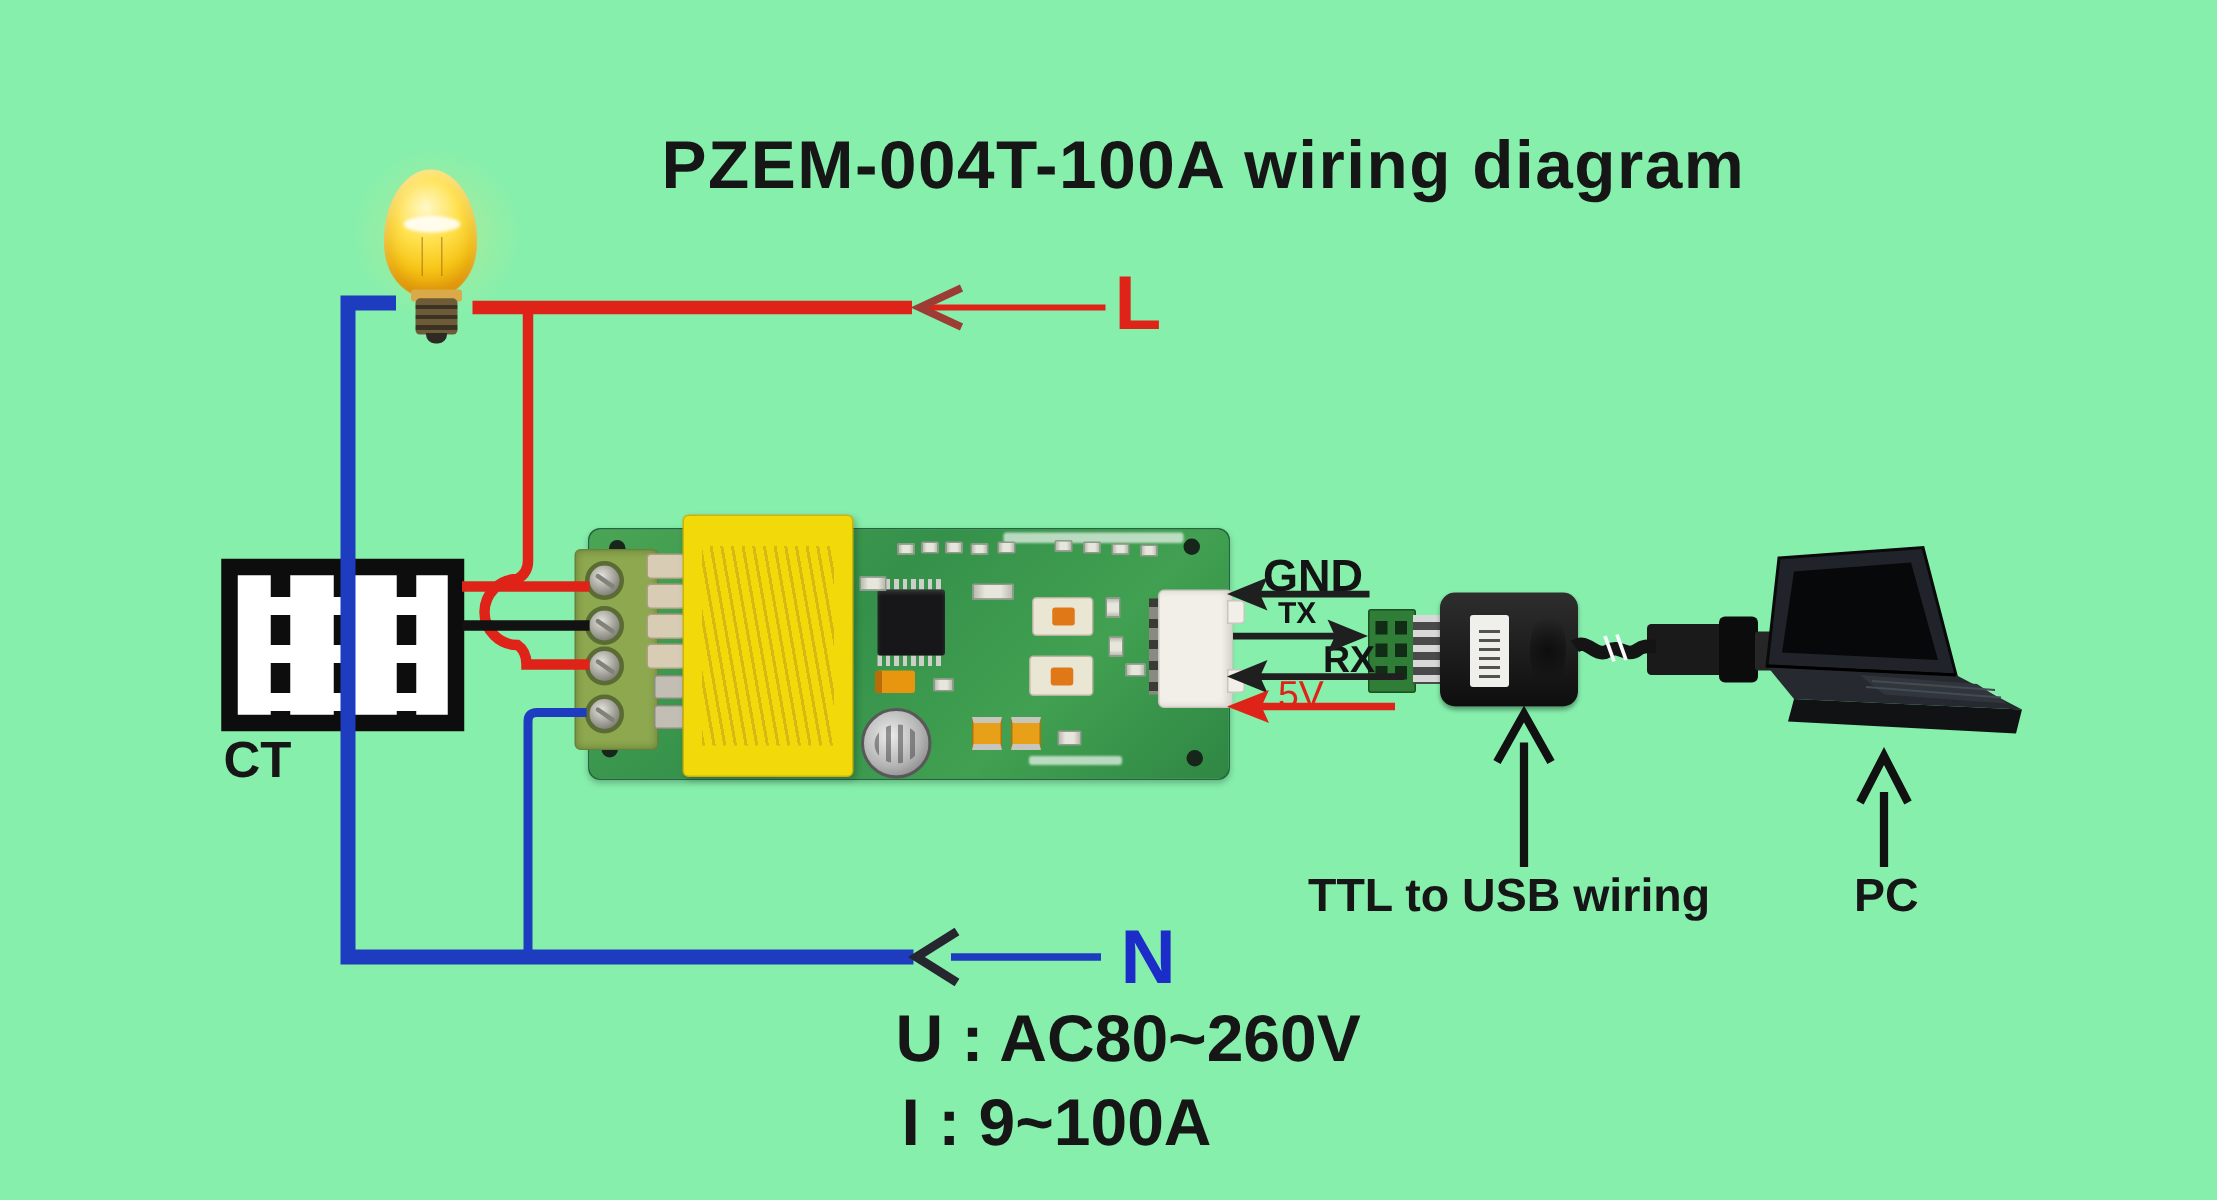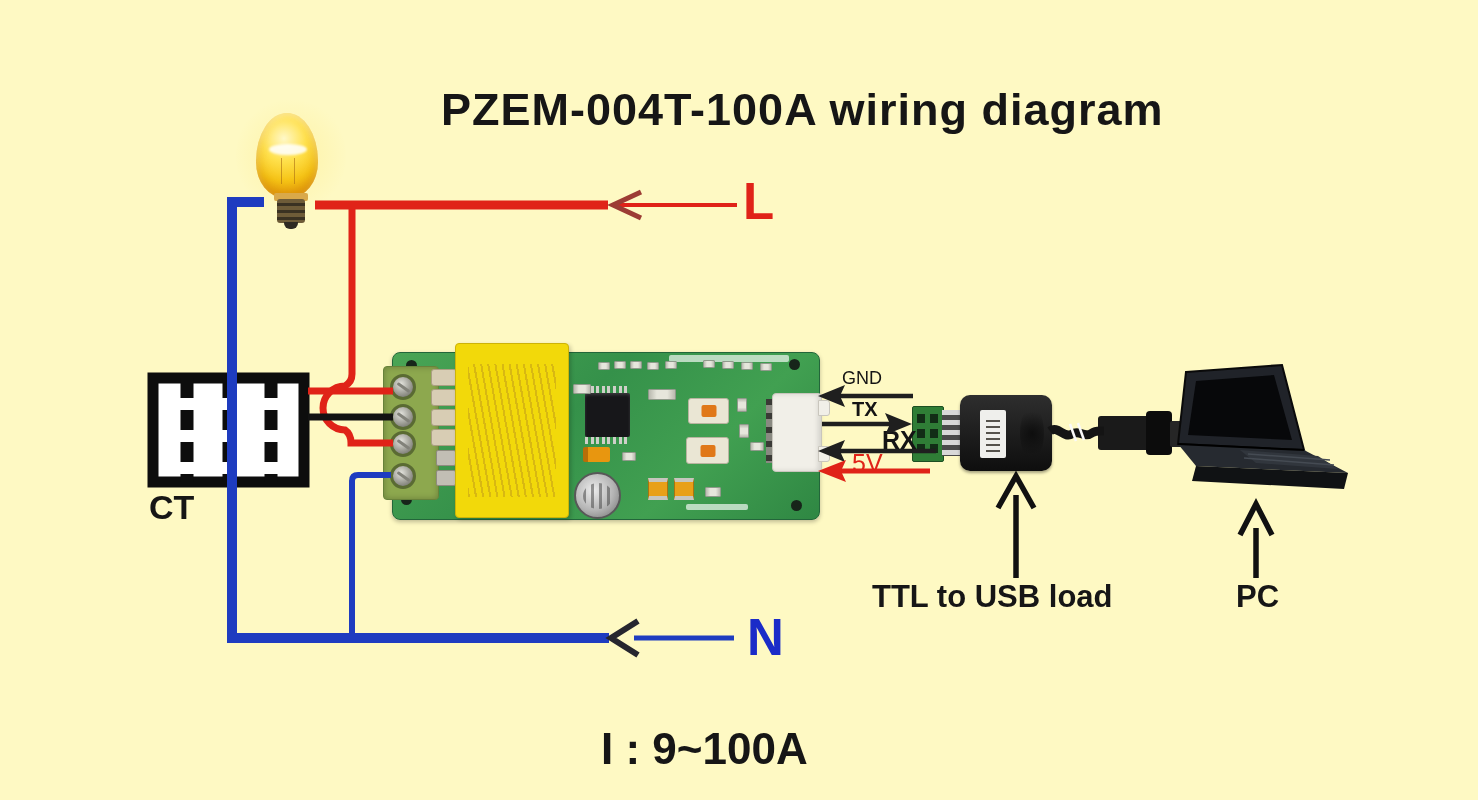--- a/index.html
+++ b/index.html
@@ -4,7 +4,7 @@
 <style>
   html,body{margin:0;padding:0;background:#fcfcfa;}
   #stage{position:relative;width:1478px;height:800px;overflow:hidden;
-         font-family:"Liberation Sans",sans-serif;background:#fef9c3;}
+         font-family:"Liberation Sans",sans-serif;background:#86efac;}
   .abs{position:absolute;}
   .txt{position:absolute;white-space:nowrap;color:#141414;}
 

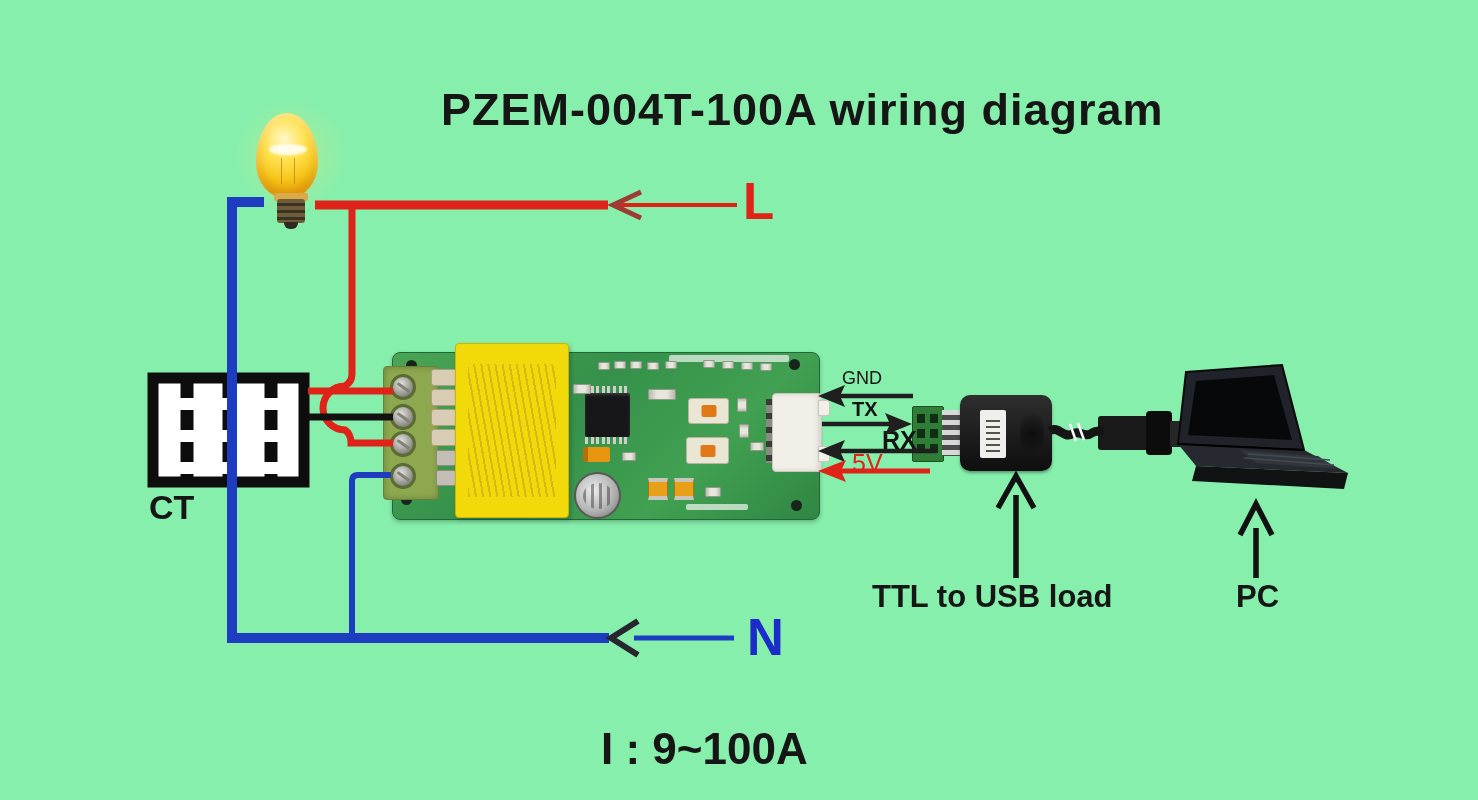--- a/index.html
+++ b/index.html
@@ -16,7 +16,7 @@
   .t-N{left:747px;top:608px;font-size:51px;font-weight:800;color:#1b2cc8;}
   .t-u{left:597px;top:668px;font-size:44px;font-weight:800;color:#161616;}
   .t-i{left:601px;top:724px;font-size:44px;font-weight:800;color:#161616;}
-  .t-gnd{left:842px;top:368px;font-size:18px;font-weight:400;}
+  .t-gnd{left:842px;top:368px;font-size:30px;font-weight:700;}
   .t-tx{left:852px;top:398px;font-size:20px;font-weight:700;}
   .t-rx{left:882px;top:426px;font-size:25px;font-weight:700;}
   .t-5v{left:852px;top:449px;font-size:25px;font-weight:400;color:#e02318;}

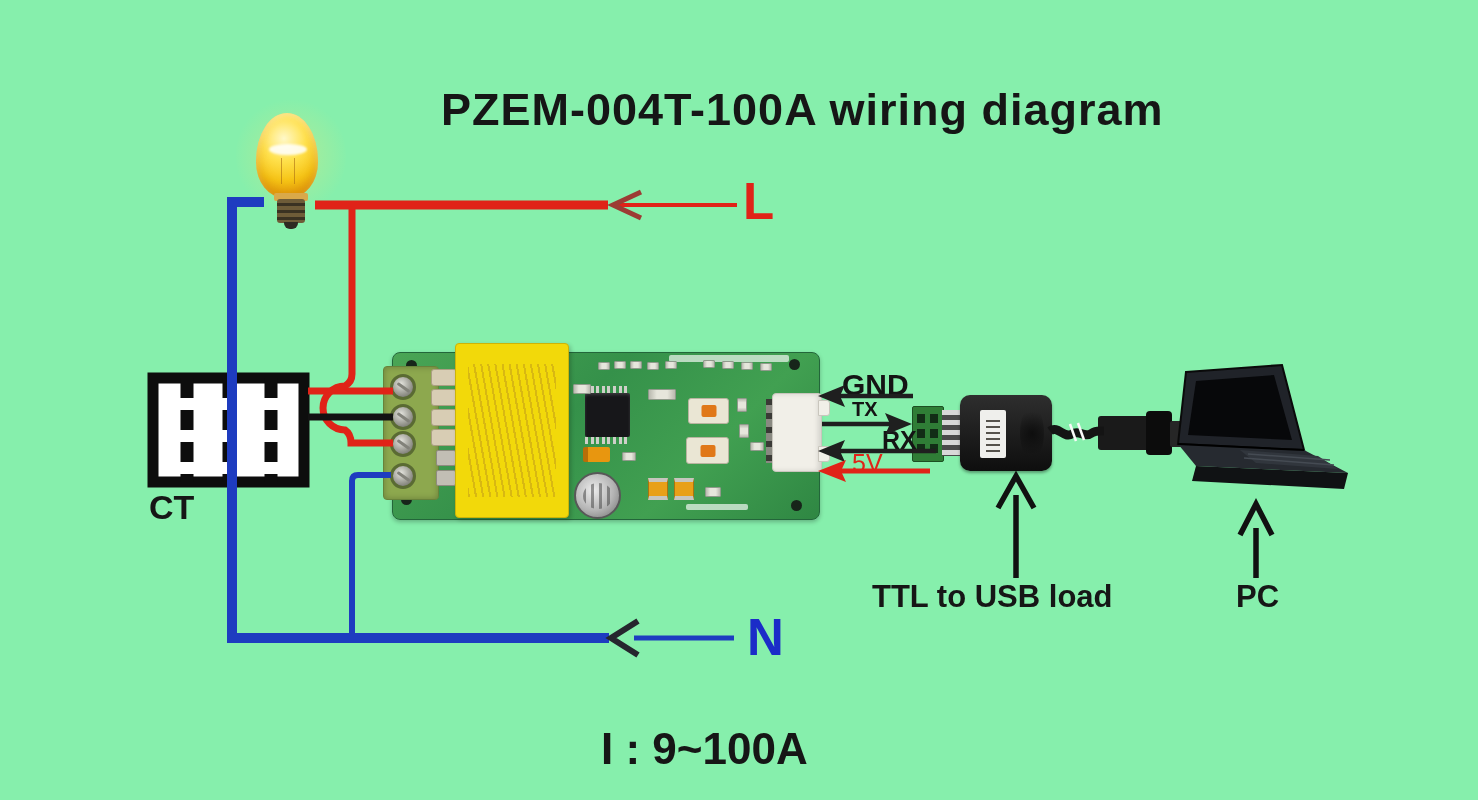--- a/index.html
+++ b/index.html
@@ -259,7 +259,7 @@
   <div class="txt t-tx">TX</div>
   <div class="txt t-rx">RX</div>
   <div class="txt t-5v">5V</div>
-  <div class="txt t-ttl">TTL to USB load</div>
+  <div class="txt t-ttl">TTL to USB wiring</div>
   <div class="txt t-pc">PC</div>
 
 </div>

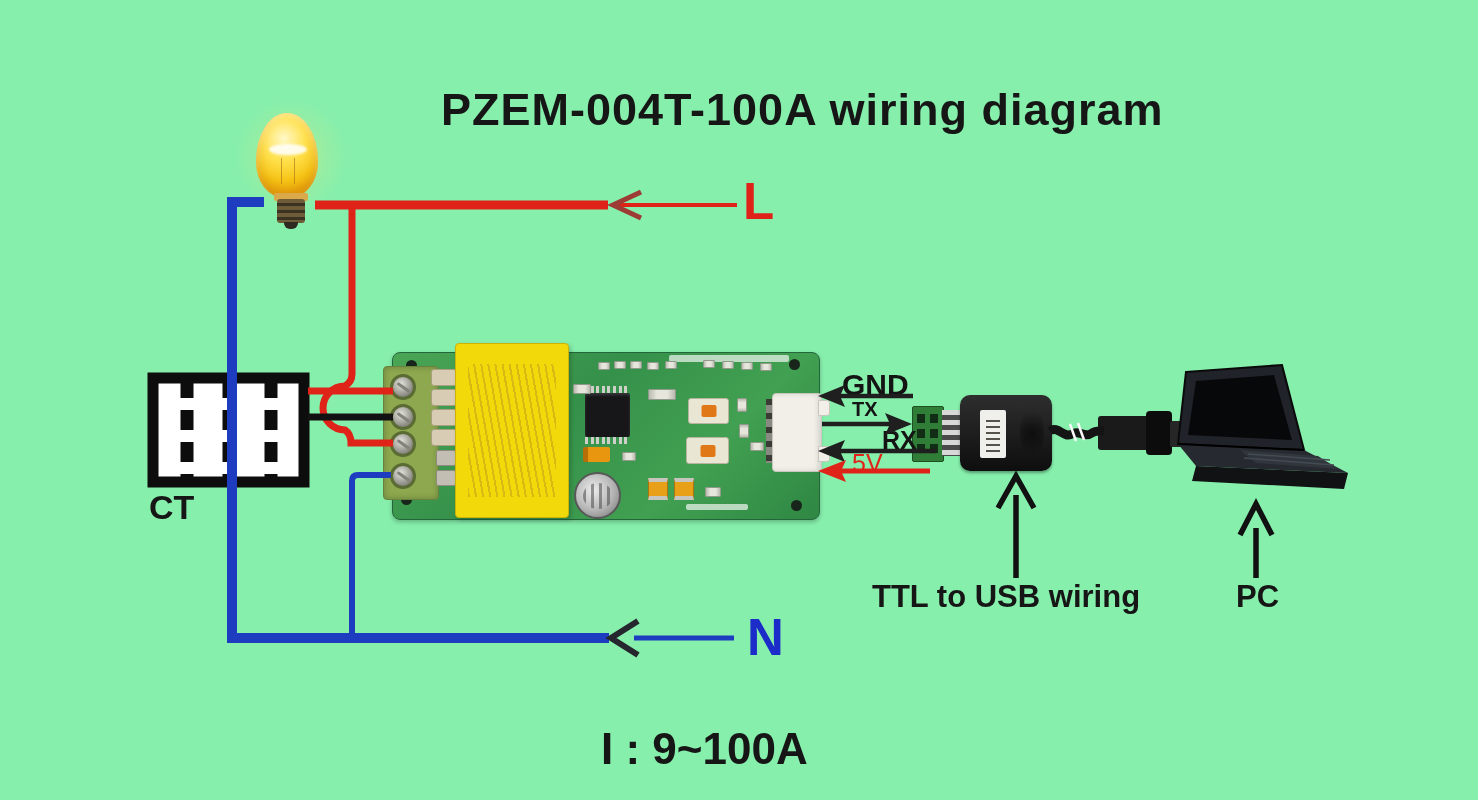--- a/index.html
+++ b/index.html
@@ -254,6 +254,7 @@
   <div class="txt t-ct">CT</div>
   <div class="txt t-L">L</div>
   <div class="txt t-N">N</div>
+  <div class="txt t-u">U : AC80~260V</div>
   <div class="txt t-i">I : 9~100A</div>
   <div class="txt t-gnd">GND</div>
   <div class="txt t-tx">TX</div>

